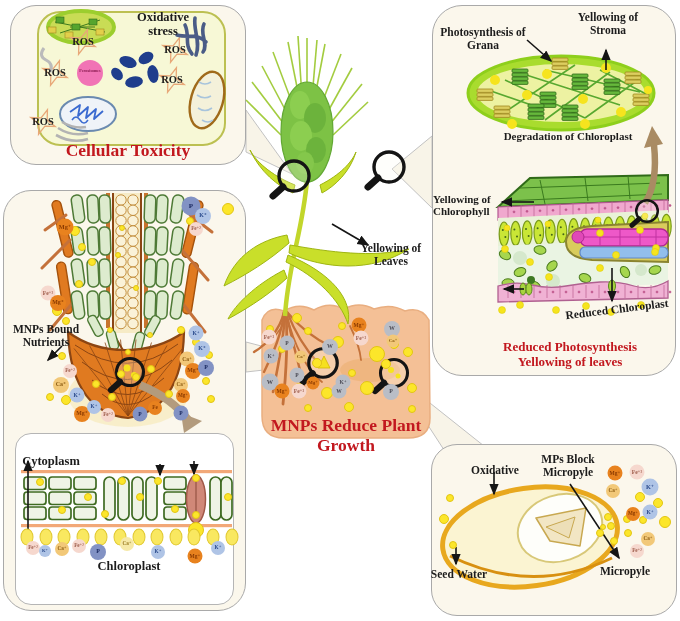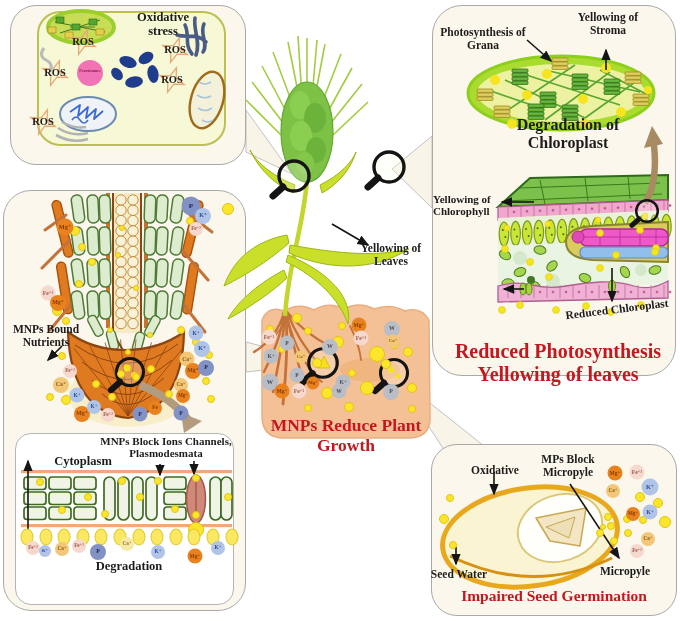--- a/index.html
+++ b/index.html
@@ -514,7 +514,7 @@
 Grana</div>
   <div class="lbl" style="left:570px;top:11px;width:76px;font-size:11.5px">Yellowing of
 Stroma</div>
-  <div class="lbl" style="left:490px;top:116px;width:156px;font-size:16px">Degradation of Chloroplast</div>
+  <div class="lbl" style="left:490px;top:130px;width:156px;font-size:11px">Degradation of Chloroplast</div>
   <div class="lbl" style="left:433px;top:193px;width:66px;font-size:11px;text-align:left">Yellowing of
 Chlorophyll</div>
   <div class="lbl tilt" style="left:558px;top:303px;width:118px;font-size:11.5px">Reduced Chloroplast</div>

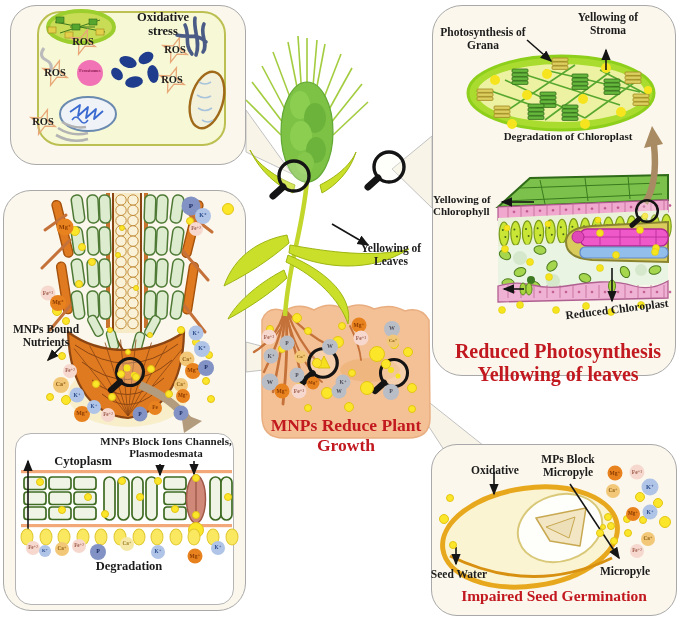--- a/index.html
+++ b/index.html
@@ -509,6 +509,7 @@
   <div class="lbl" style="left:128px;top:10px;width:70px;font-size:12.5px">Oxidative
 stress</div>
   <div class="lbl" style="left:76px;top:69px;width:28px;font-size:4px;color:#8A1A50">Peroxisomes</div>
+  <div class="lbl red" style="left:30px;top:141px;width:196px;font-size:17.5px">Cellular Toxicity</div>
 
   <div class="lbl" style="left:436px;top:26px;width:94px;font-size:11.5px">Photosynthesis of
 Grana</div>

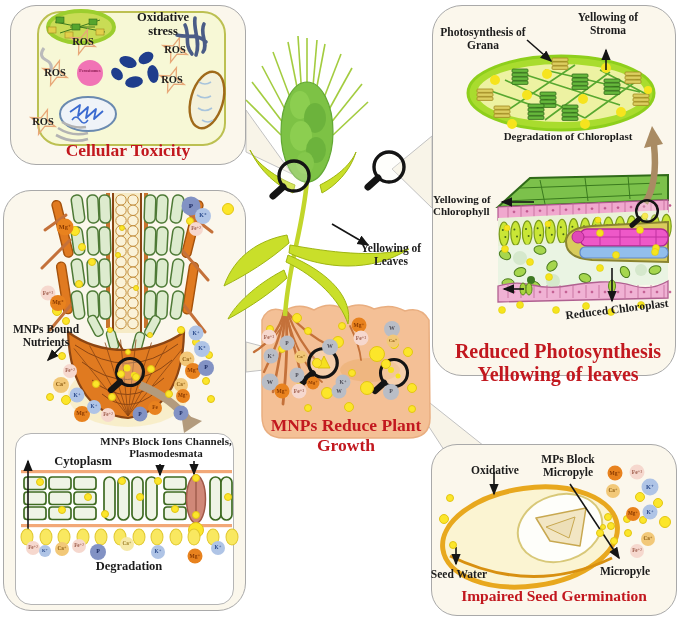--- a/index.html
+++ b/index.html
@@ -519,7 +519,7 @@
   <div class="lbl" style="left:433px;top:193px;width:66px;font-size:11px;text-align:left">Yellowing of
 Chlorophyll</div>
   <div class="lbl tilt" style="left:558px;top:303px;width:118px;font-size:11.5px">Reduced Chloroplast</div>
-  <div class="lbl red" style="left:448px;top:340px;width:220px;font-size:20px">Reduced Photosynthesis
+  <div class="lbl red" style="left:460px;top:340px;width:220px;font-size:13px">Reduced Photosynthesis
 Yellowing of leaves</div>
 
   <div class="lbl" style="left:352px;top:242px;width:78px;font-size:11.5px">Yellowing of

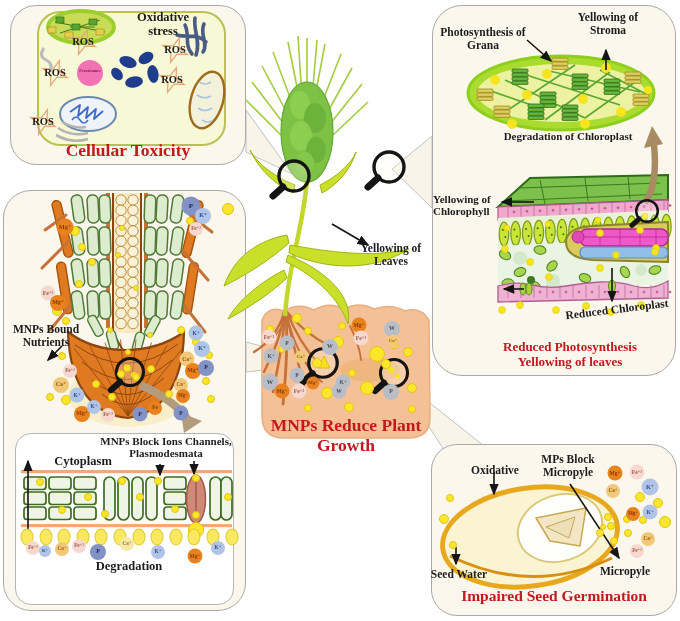--- a/index.html
+++ b/index.html
@@ -529,8 +529,6 @@
 
   <div class="lbl" style="left:8px;top:323px;width:76px;font-size:11.5px">MNPs Bound
 Nutrients</div>
-  <div class="lbl" style="left:86px;top:435px;width:160px;font-size:11px">MNPs Block Ions Channels,
-Plasmodesmata</div>
   <div class="lbl" style="left:52px;top:454px;width:62px;font-size:12.5px">Cytoplasm</div>
   <div class="lbl" style="left:90px;top:559px;width:78px;font-size:12.5px">Degradation</div>
 

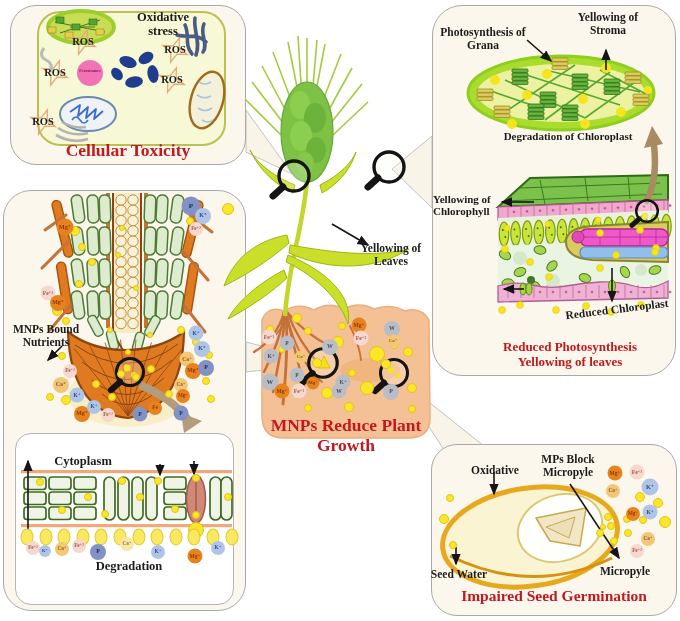--- a/index.html
+++ b/index.html
@@ -529,7 +529,7 @@
 
   <div class="lbl" style="left:8px;top:323px;width:76px;font-size:11.5px">MNPs Bound
 Nutrients</div>
-  <div class="lbl" style="left:52px;top:454px;width:62px;font-size:12.5px">Cytoplasm</div>
+  <div class="lbl" style="left:20px;top:454px;width:62px;font-size:12.5px">Cytoplasm</div>
   <div class="lbl" style="left:90px;top:559px;width:78px;font-size:12.5px">Degradation</div>
 
   <div class="lbl" style="left:463px;top:464px;width:64px;font-size:11.5px">Oxidative</div>

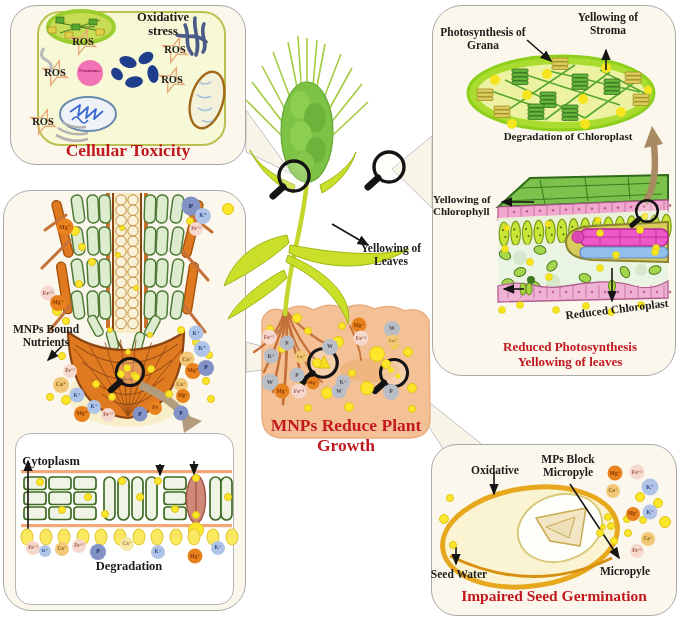--- a/index.html
+++ b/index.html
@@ -530,7 +530,7 @@
   <div class="lbl" style="left:8px;top:323px;width:76px;font-size:11.5px">MNPs Bound
 Nutrients</div>
   <div class="lbl" style="left:20px;top:454px;width:62px;font-size:12.5px">Cytoplasm</div>
-  <div class="lbl" style="left:90px;top:559px;width:78px;font-size:12.5px">Degradation</div>
+  <div class="lbl" style="left:90px;top:559px;width:78px;font-size:12.5px">Chloroplast</div>
 
   <div class="lbl" style="left:463px;top:464px;width:64px;font-size:11.5px">Oxidative</div>
   <div class="lbl" style="left:536px;top:453px;width:64px;font-size:11.5px">MPs Block

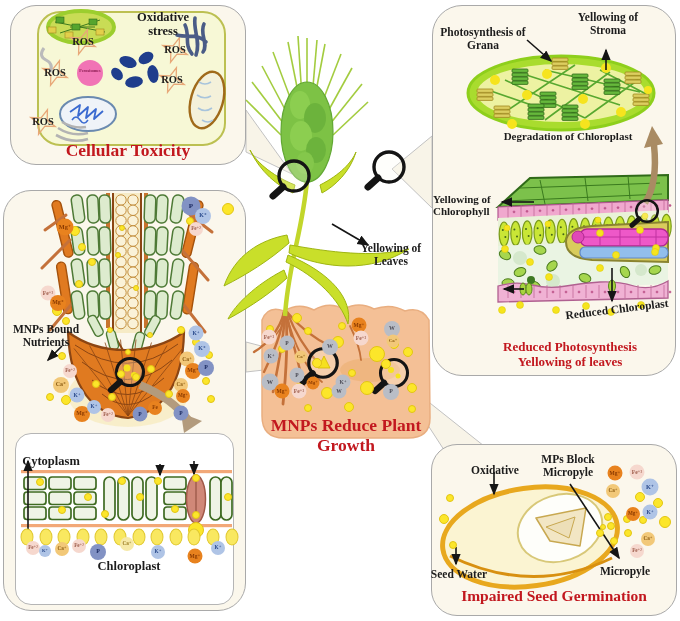--- a/index.html
+++ b/index.html
@@ -537,7 +537,6 @@
 Micropyle</div>
   <div class="lbl" style="left:430px;top:568px;width:58px;font-size:11.5px">Seed Water</div>
   <div class="lbl" style="left:594px;top:565px;width:62px;font-size:11.5px">Micropyle</div>
-  <div class="lbl red" style="left:438px;top:587px;width:232px;font-size:15.5px">Impaired Seed Germination</div>
 
   <div id="ros-layer">
       <div class="lbl" style="left: 67px; top: 36px; width: 32px; font-size: 10.5px;">ROS</div>

